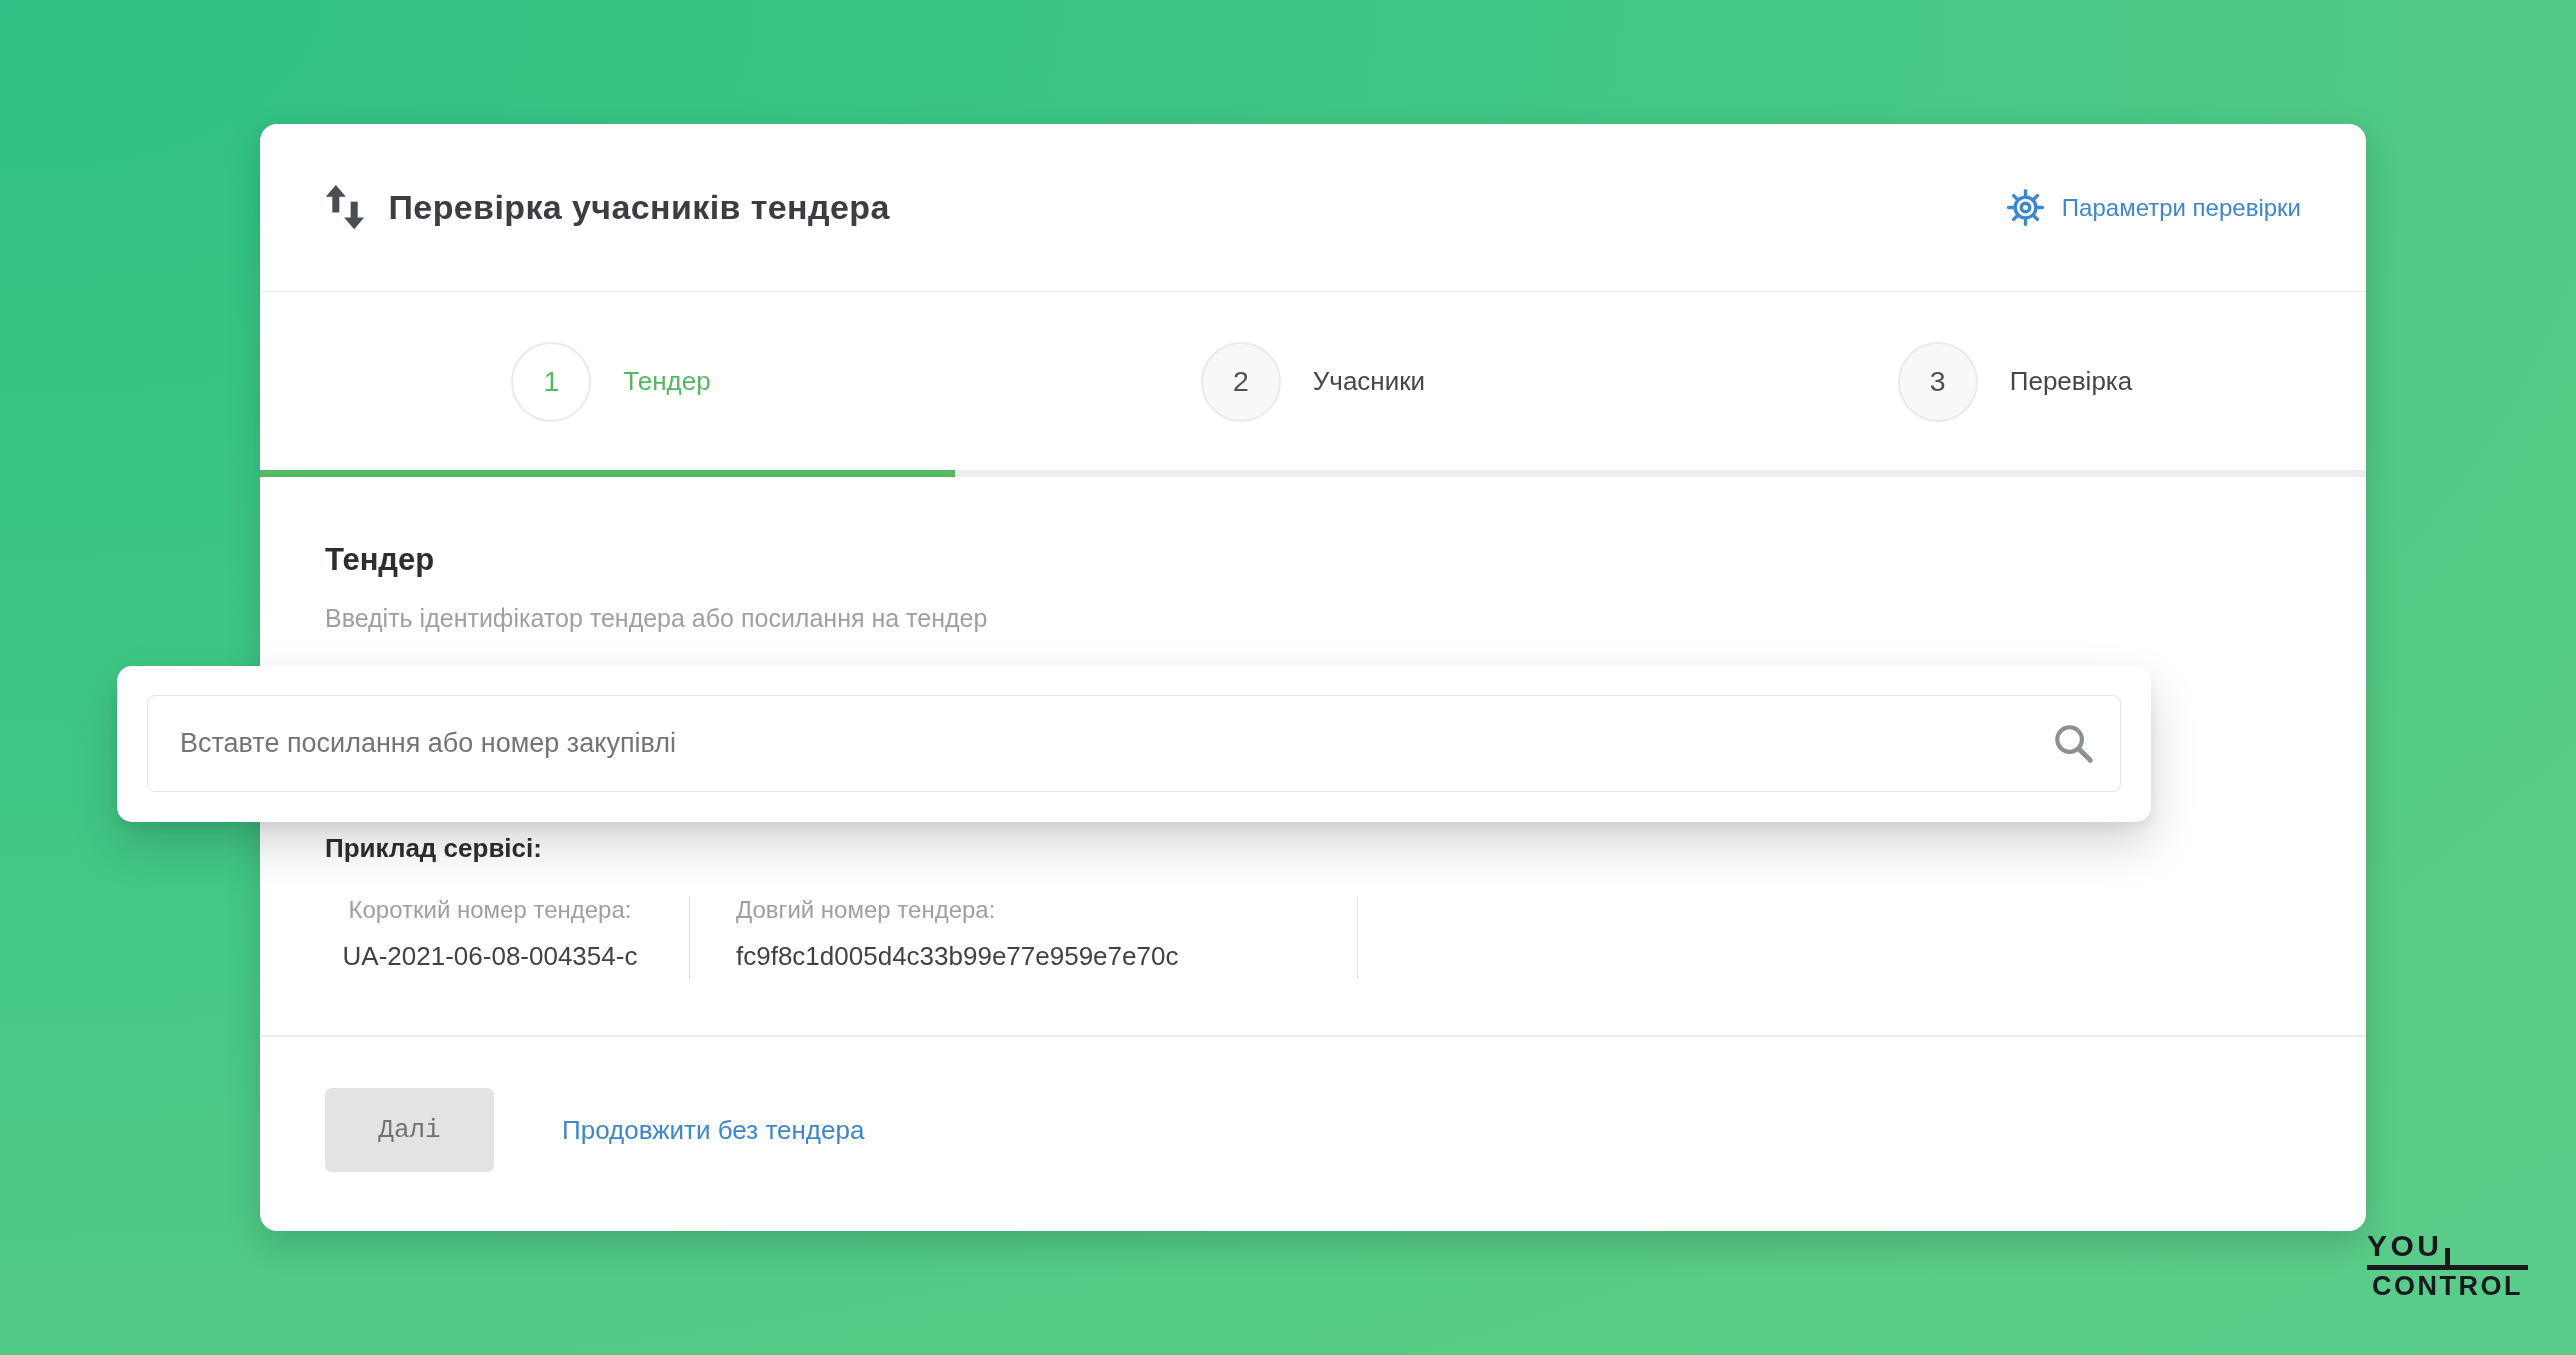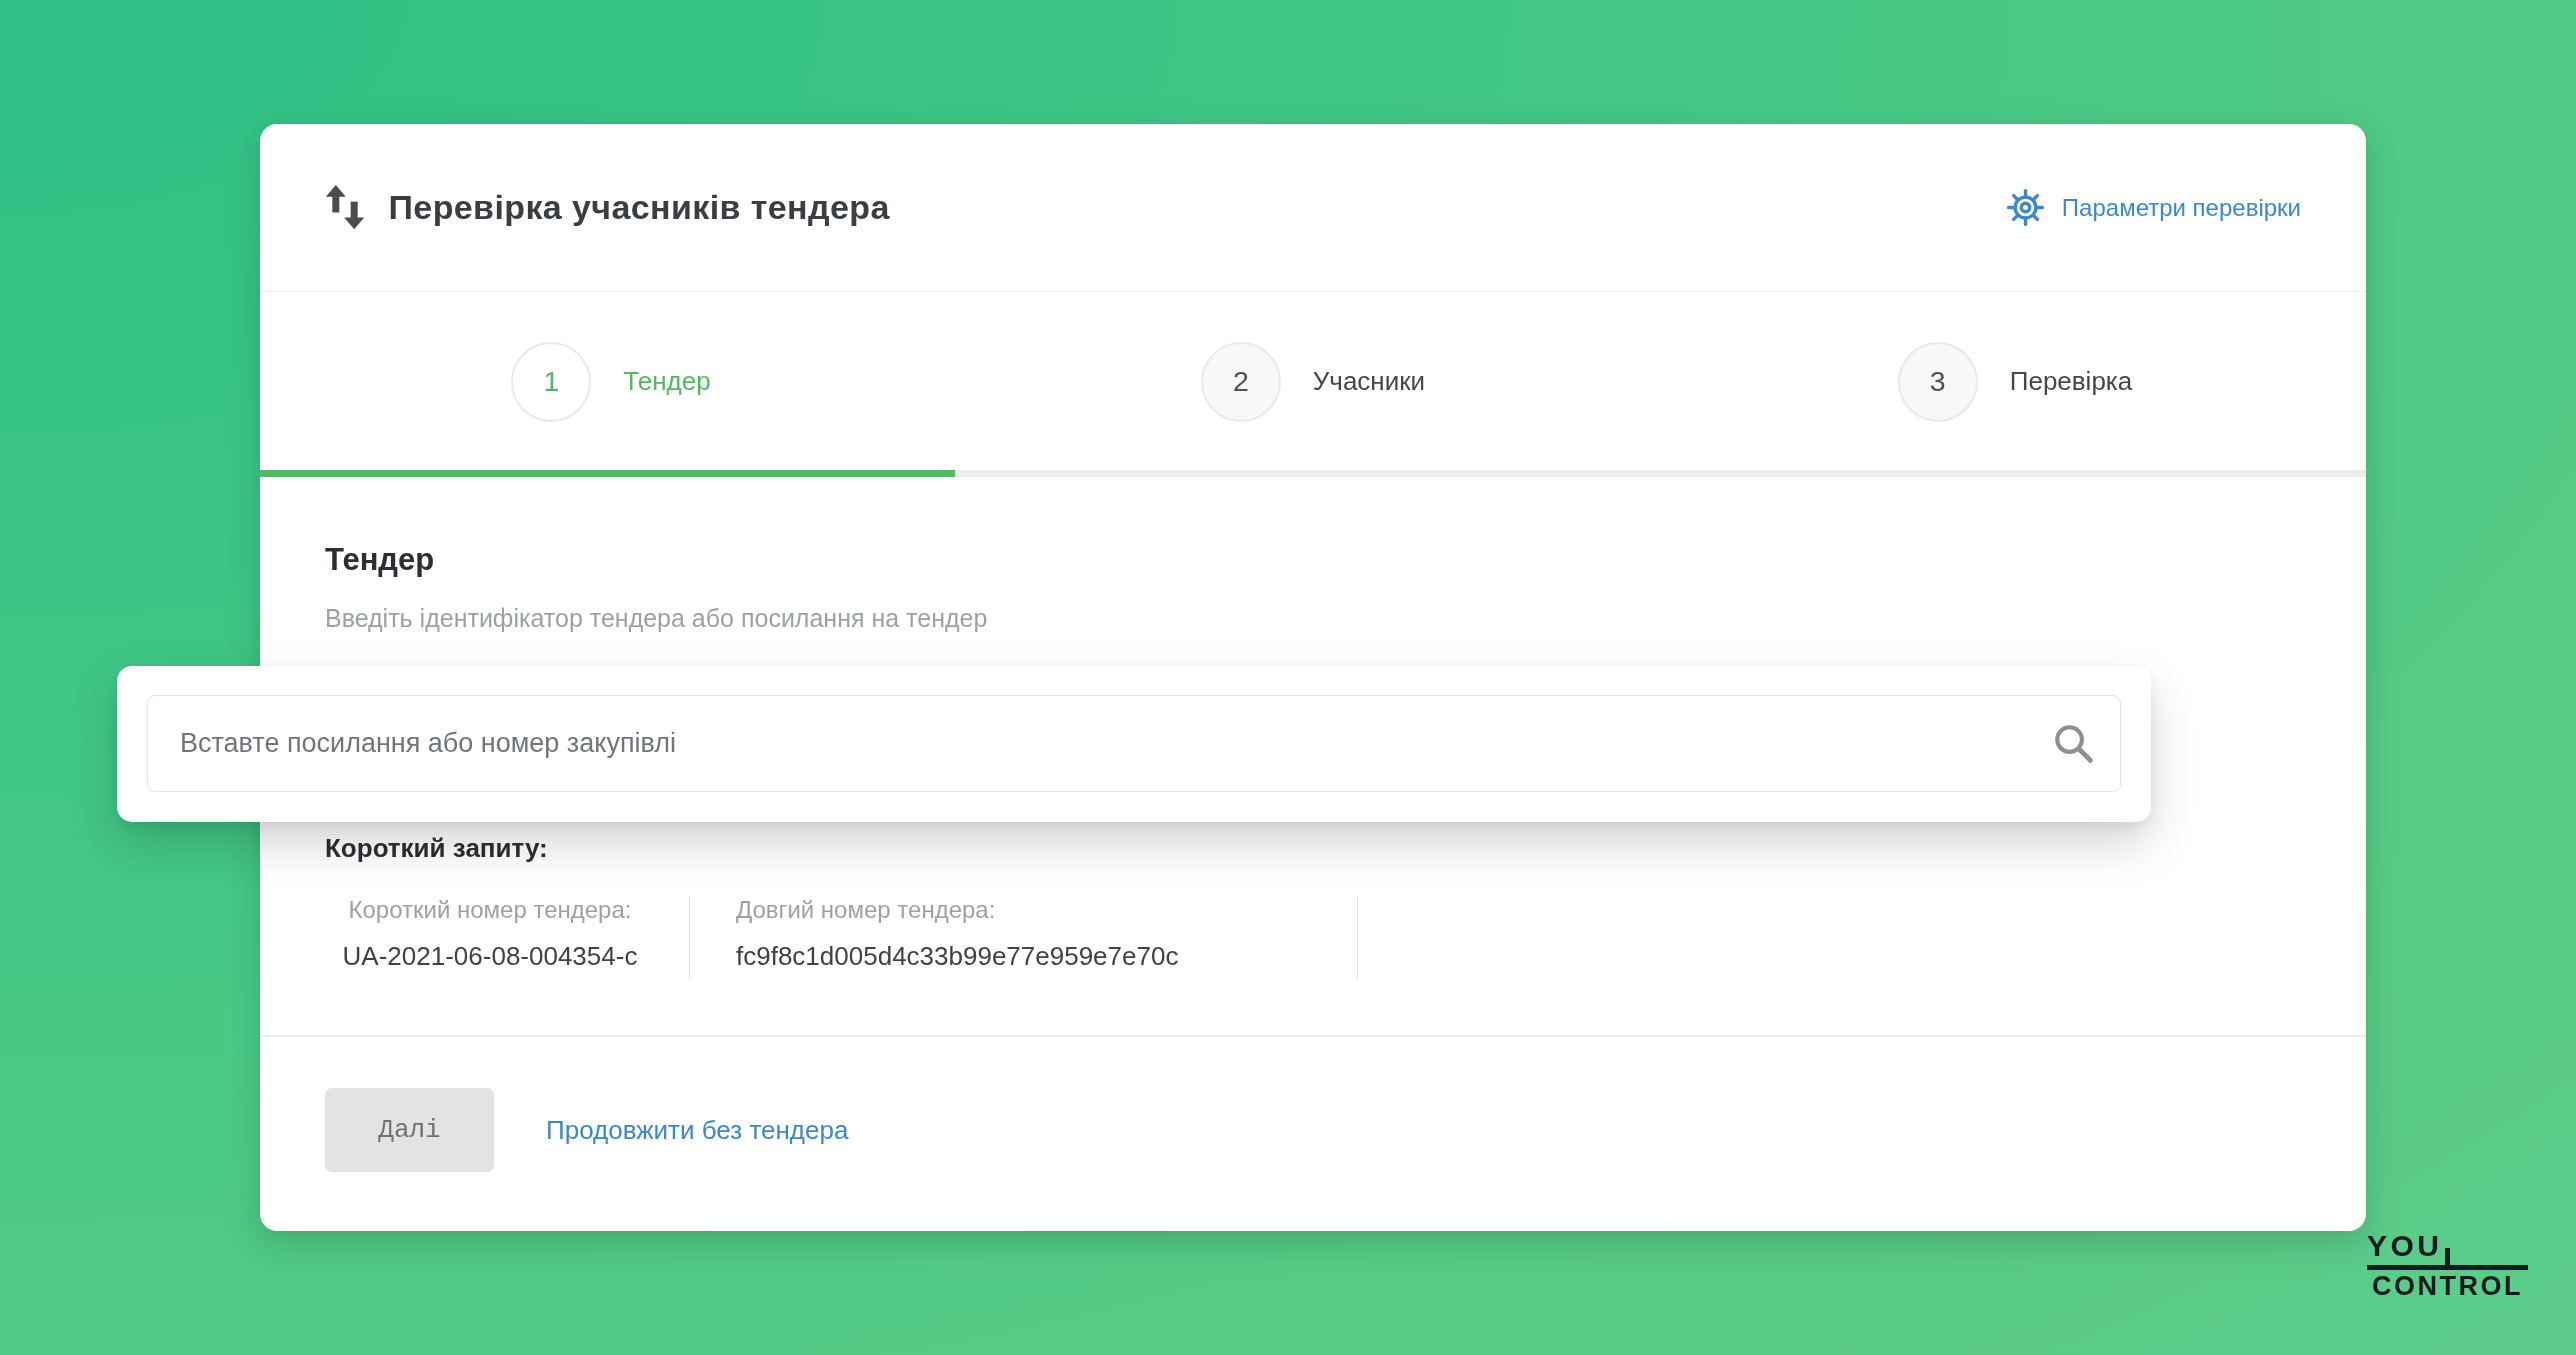--- a/index.html
+++ b/index.html
@@ -137,7 +137,7 @@
     <p class="section-desc">Введіть ідентифікатор тендера або посилання на тендер</p>
 
     <div class="examples">
-      <h3>Короткий запиту:</h3>
+      <h3>Приклад сервісі:</h3>
       <div class="examples-row">
         <div class="example-col col-1">
           <div class="lbl">Короткий номер тендера:</div>

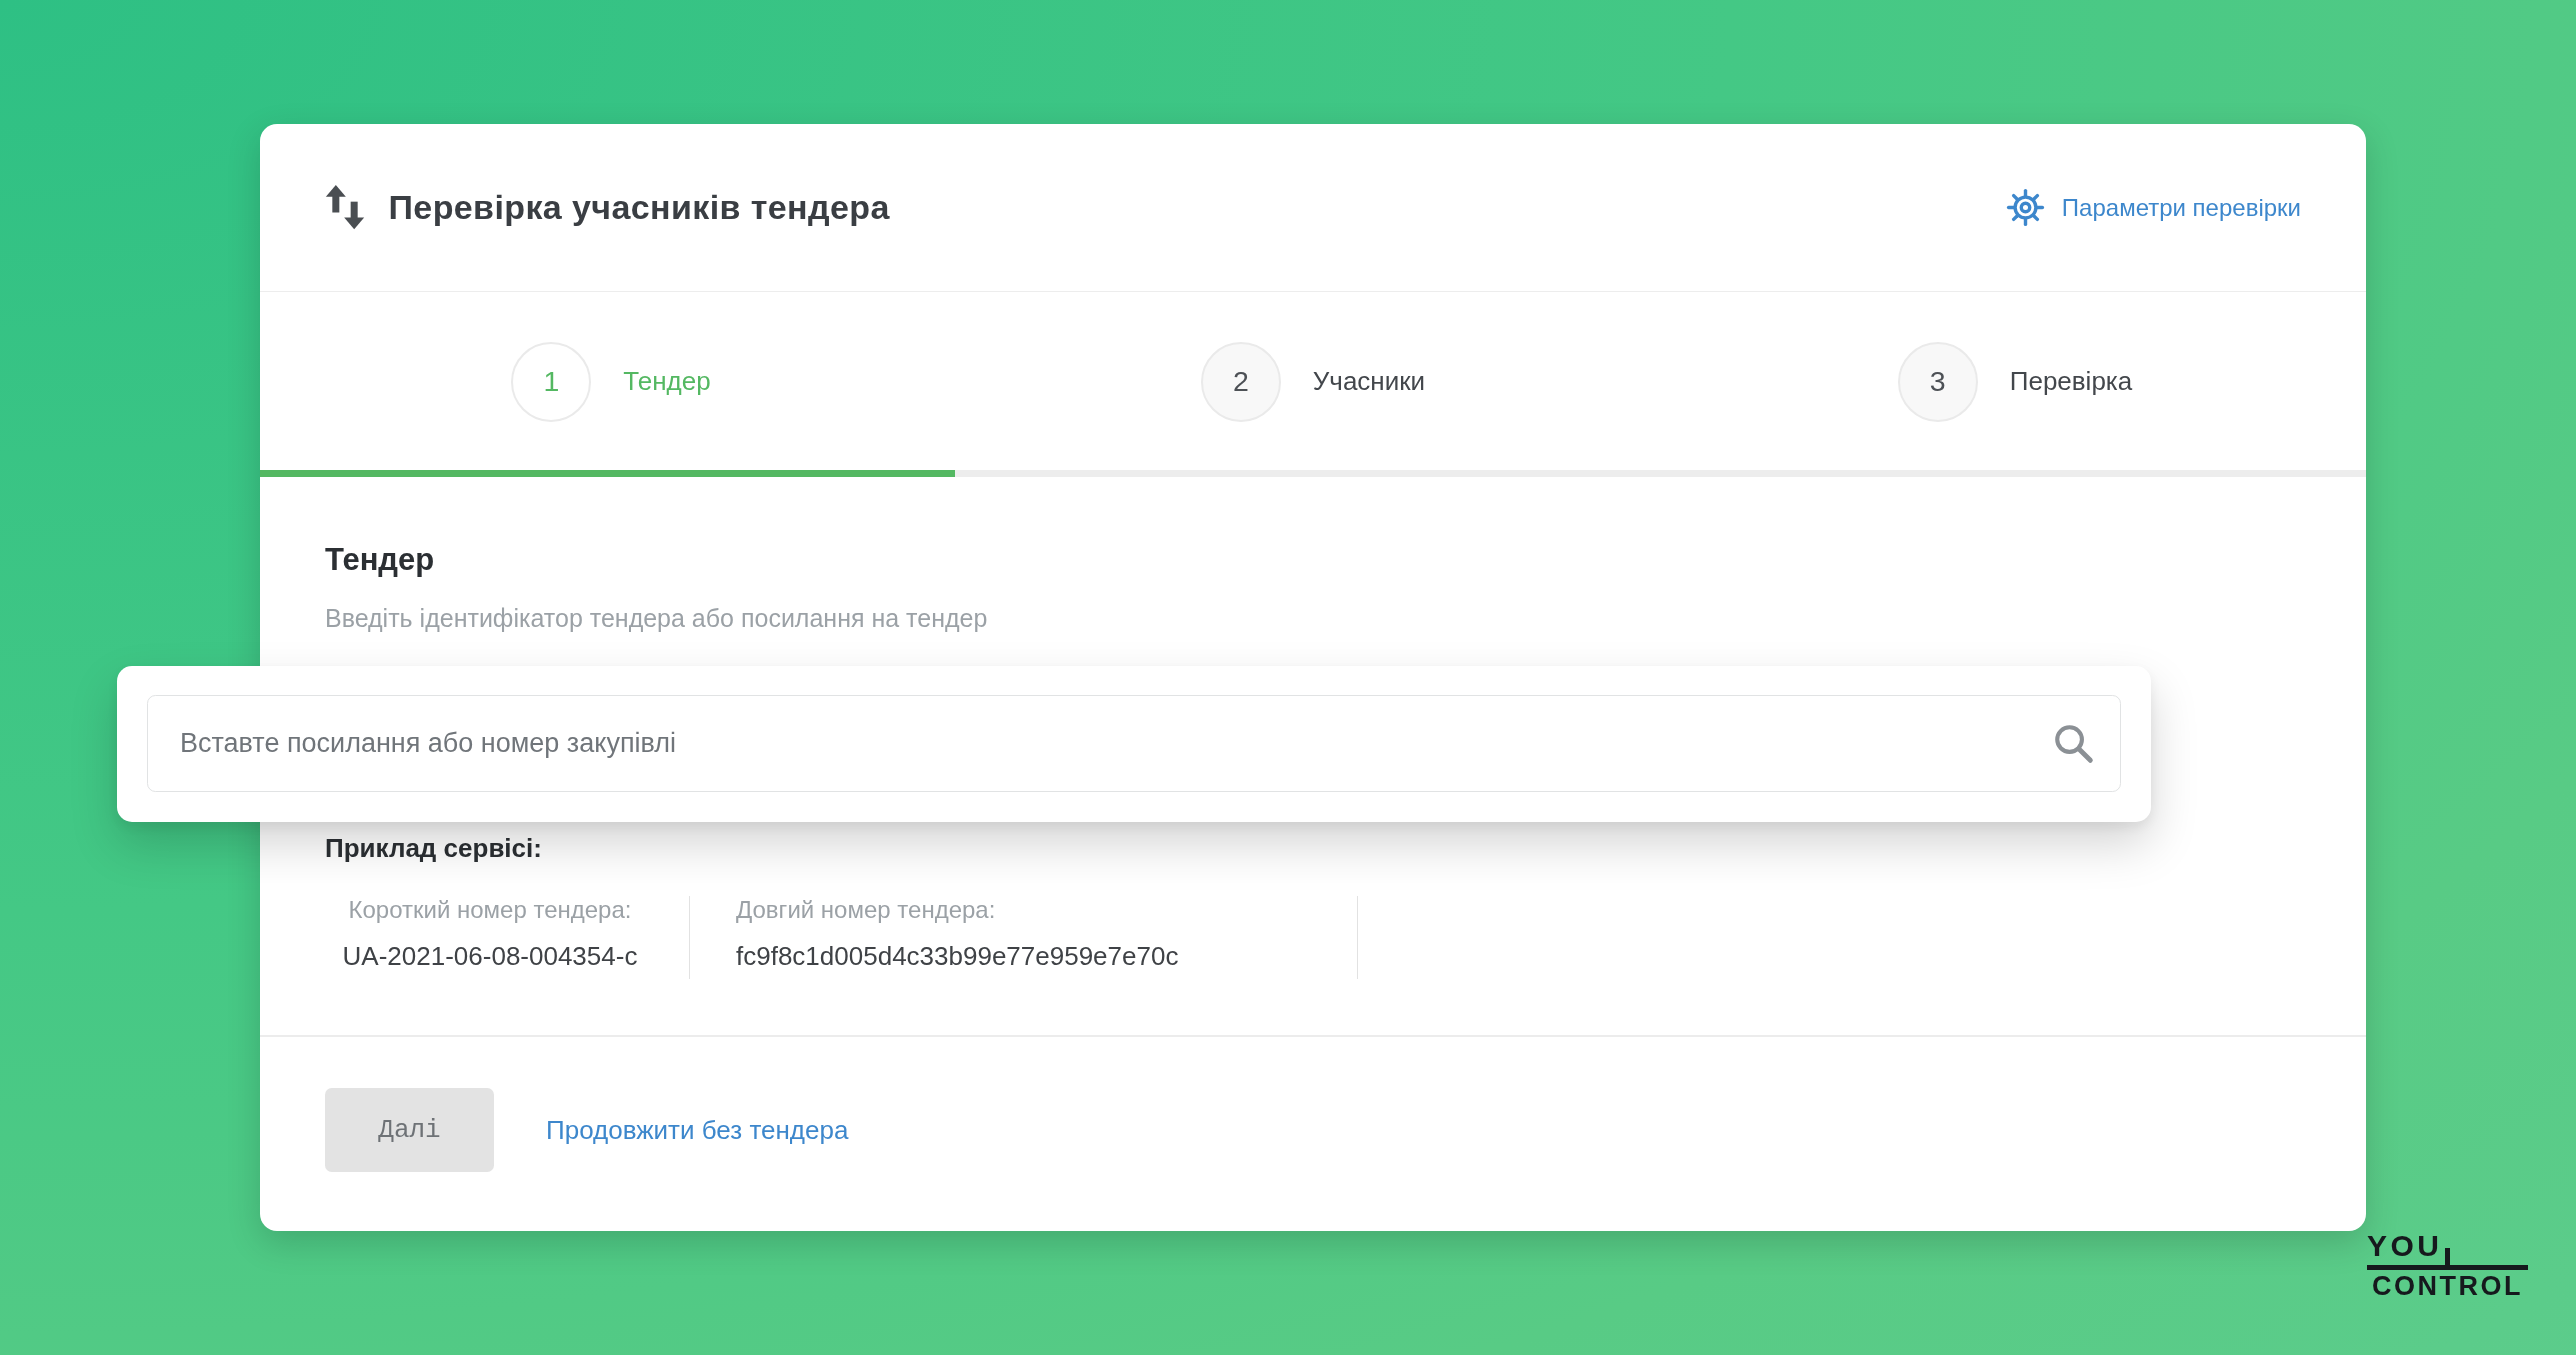--- a/index.html
+++ b/index.html
@@ -68,7 +68,7 @@
   .next-button{width:169px;height:84px;border:none;border-radius:6.7px;background:#e3e3e3;
     color:#6e7276;font-size:26px;cursor:pointer;
     font-family:Liberation Mono, monospace;}
-  .skip-link{font-size:26px;color:#3d87cc;text-decoration:none;cursor:pointer;}
+  .skip-link{font-size:26px;color:#3d87cc;text-decoration:none;cursor:pointer;margin-left:16px;}
 
   
   .logo{position:absolute;left:2367px;top:1231px;width:161px;color:#16191d;}

